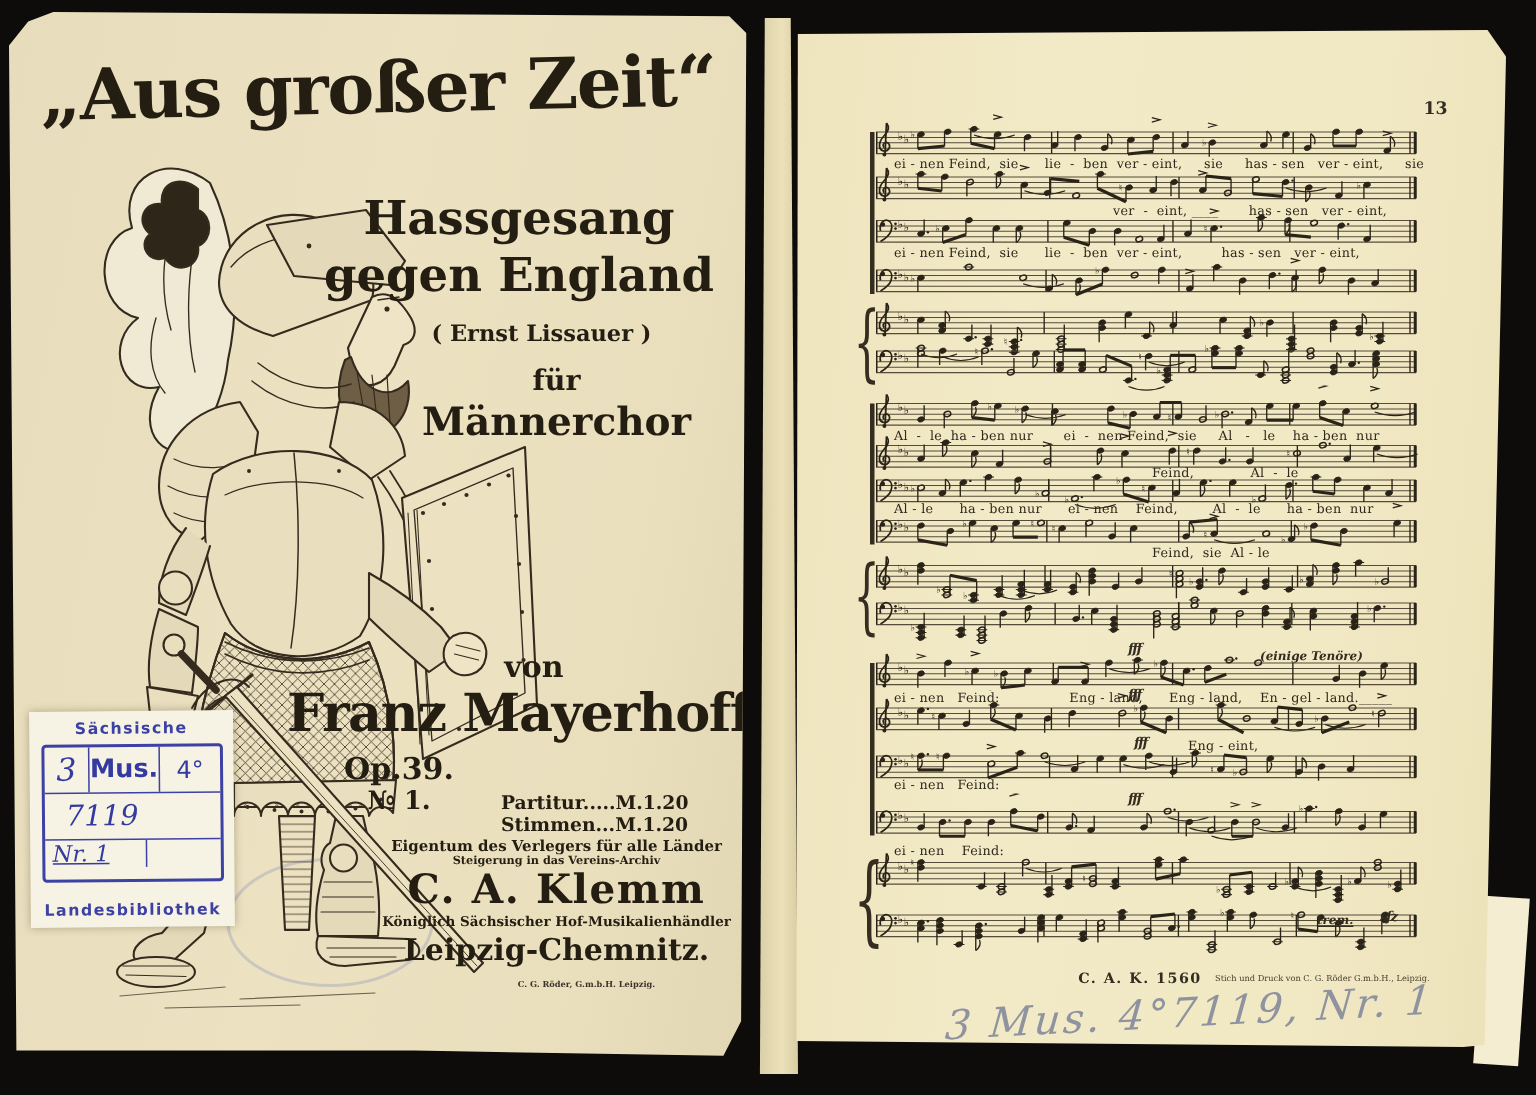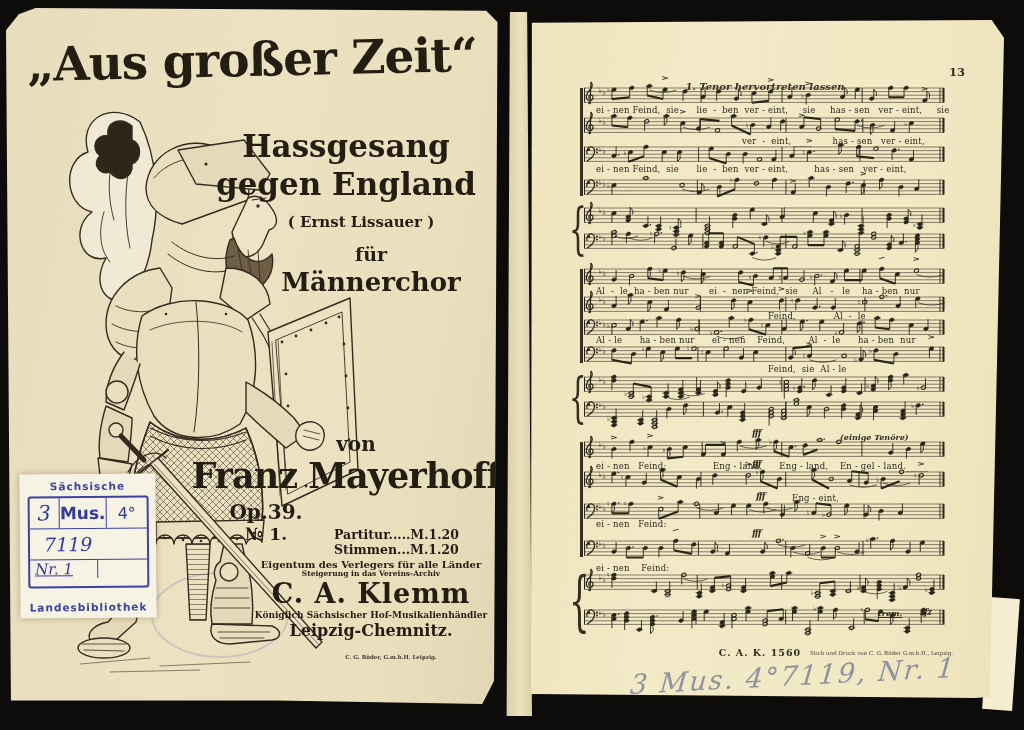--- a/index.html
+++ b/index.html
@@ -259,7 +259,6 @@
 <div id="under-sliver"></div>
 
 <div class="page" id="right-page">
-  <div class="rp" id="tempo2">1. Tenor hervortreten lassen</div>
   <div class="rp" id="pageno">13</div>
 
   <div id="score" style="position:absolute;inset:0;">

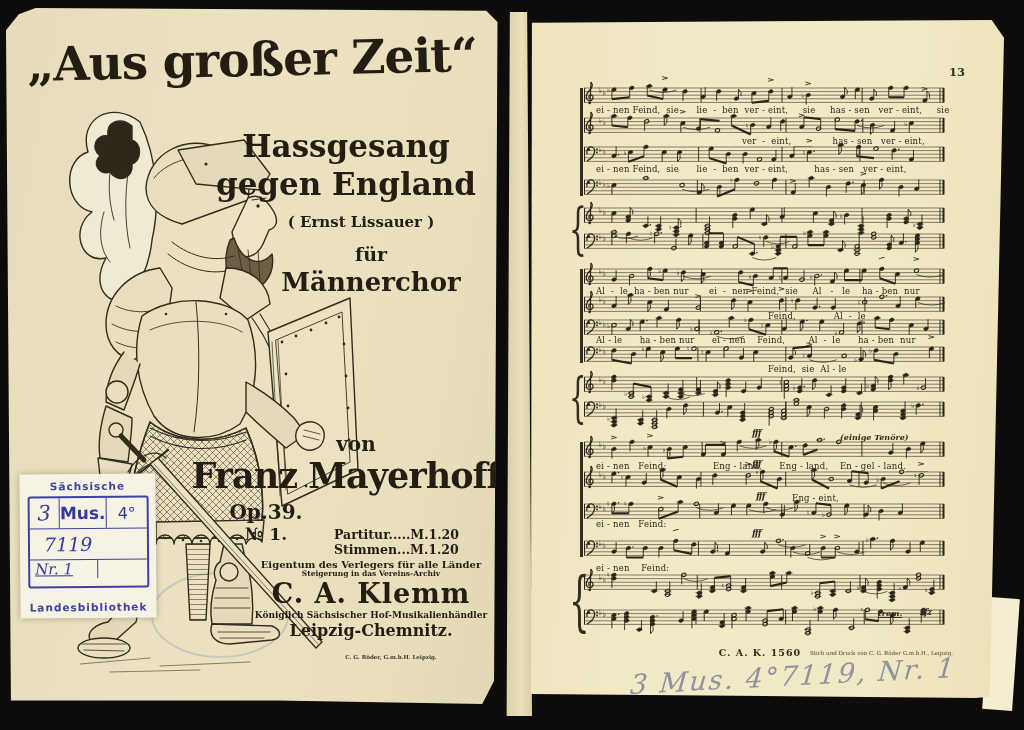--- a/index.html
+++ b/index.html
@@ -52,7 +52,7 @@
   #rights2{left:230px;top:561px;width:270px;font-size:7.5px;font-weight:bold;}
   #publisher{left:230px;top:570px;width:270px;font-size:27px;font-weight:bold;letter-spacing:1px;}
   #pub-sub{left:225px;top:602px;width:280px;font-size:9px;font-weight:bold;}
-  #pub-city{left:230px;top:613px;width:270px;font-size:16px;font-weight:bold;}
+  #pub-city{left:230px;top:613px;width:270px;font-size:20px;font-weight:bold;}
   #printer{left:330px;top:646px;width:110px;font-size:5.5px;font-weight:bold;color:#3c342a;}
   
   #stamp{

